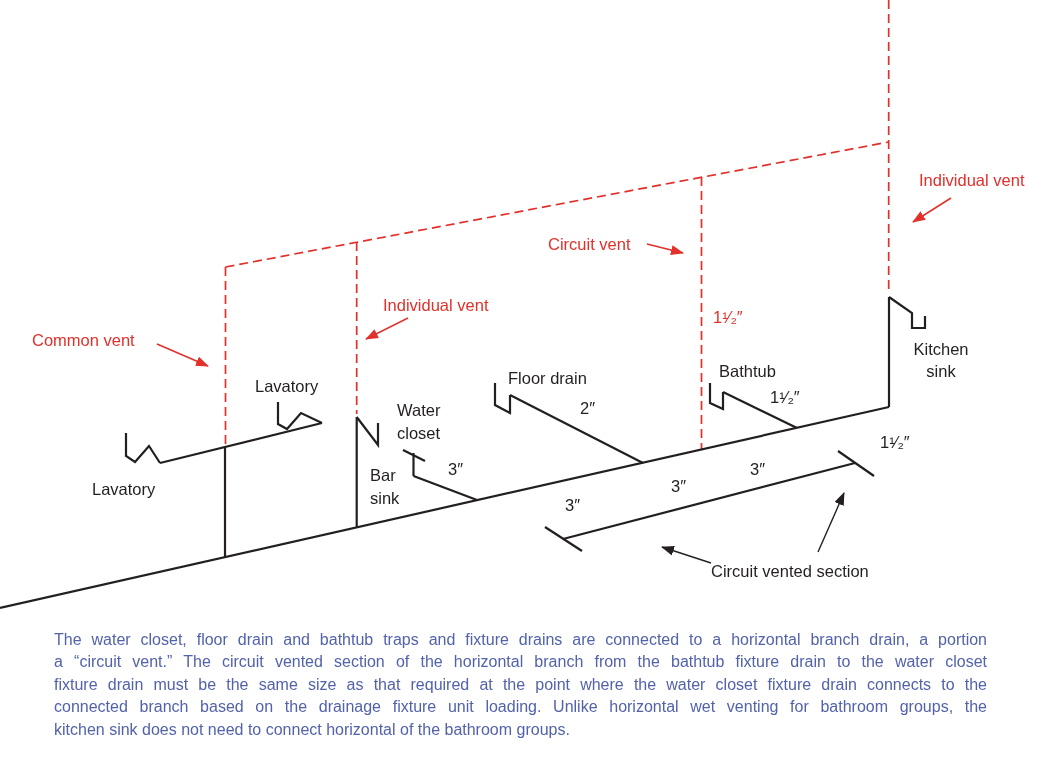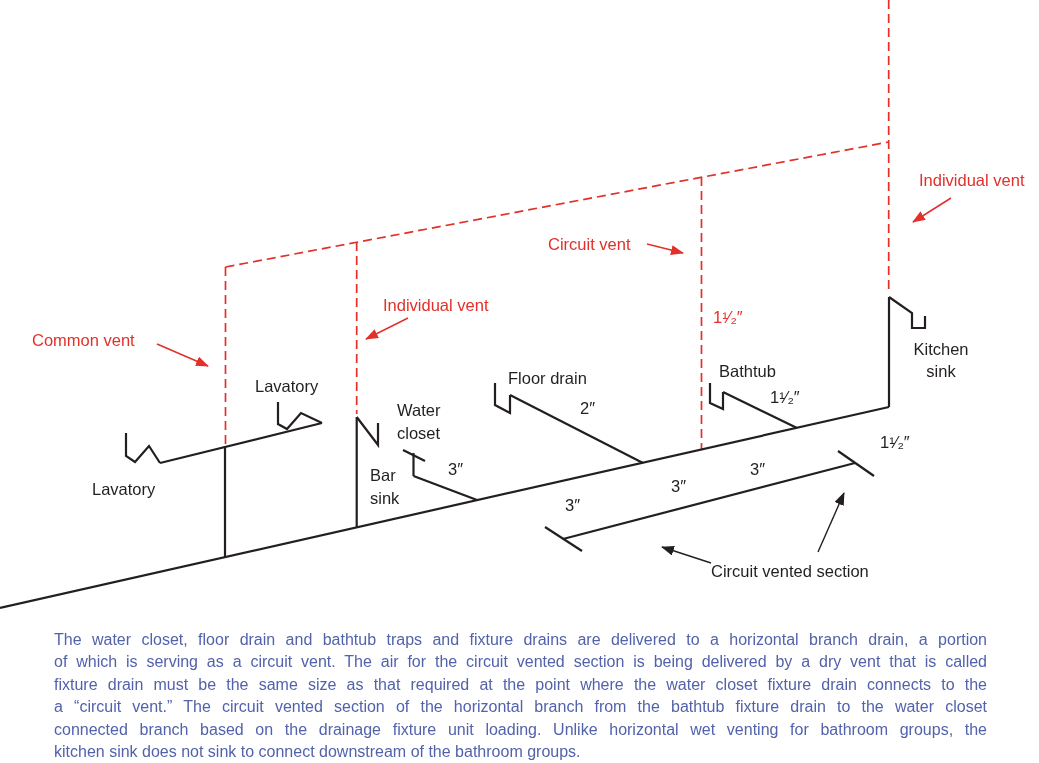--- a/index.html
+++ b/index.html
@@ -115,7 +115,7 @@
   </svg>
 
   <div class="caption">
-    <div class="cap-line">The water closet, floor drain and bathtub traps and fixture drains are delivered to a horizontal branch drain, a portion</div>
+    <div class="cap-line">The water closet, floor drain and bathtub traps and fixture drains are connected to a horizontal branch drain, a portion</div>
     <div class="cap-line">of which is serving as a circuit vent. The air for the circuit vented section is being delivered by a dry vent that is called</div>
     <div class="cap-line">fixture drain must be the same size as that required at the point where the water closet fixture drain connects to the</div>
     <div class="cap-line">a “circuit vent.” The circuit vented section of the horizontal branch from the bathtub fixture drain to the water closet</div>

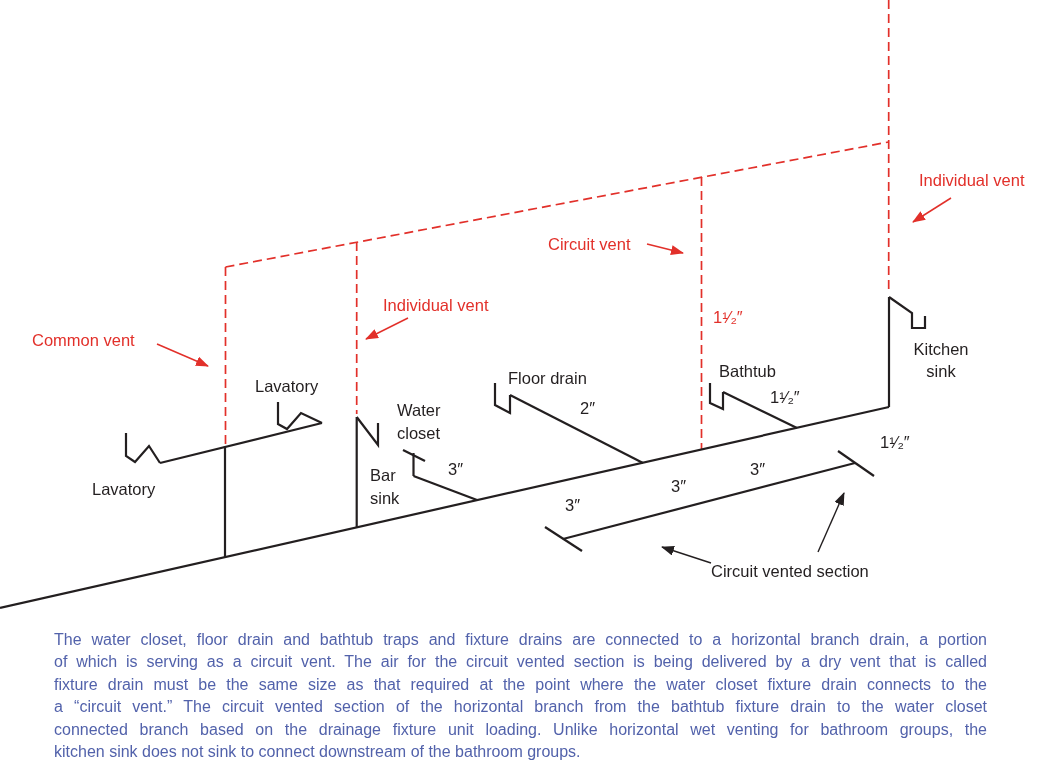--- a/index.html
+++ b/index.html
@@ -116,7 +116,6 @@
 
   <div class="caption">
     <div class="cap-line">The water closet, floor drain and bathtub traps and fixture drains are connected to a horizontal branch drain, a portion</div>
-    <div class="cap-line">of which is serving as a circuit vent. The air for the circuit vented section is being delivered by a dry vent that is called</div>
     <div class="cap-line">fixture drain must be the same size as that required at the point where the water closet fixture drain connects to the</div>
     <div class="cap-line">a “circuit vent.” The circuit vented section of the horizontal branch from the bathtub fixture drain to the water closet</div>
     <div class="cap-line">connected branch based on the drainage fixture unit loading. Unlike horizontal wet venting for bathroom groups, the</div>

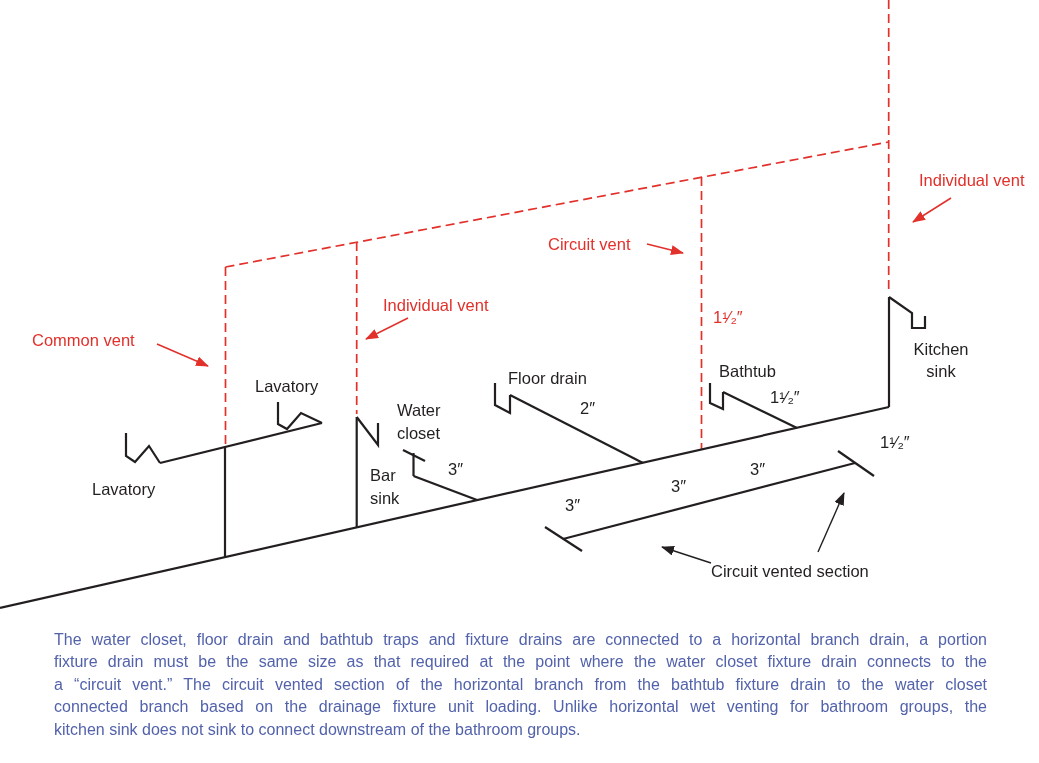--- a/index.html
+++ b/index.html
@@ -116,8 +116,8 @@
 
   <div class="caption">
     <div class="cap-line">The water closet, floor drain and bathtub traps and fixture drains are connected to a horizontal branch drain, a portion</div>
+    <div class="cap-line">a “circuit vent.” The circuit vented section of the horizontal branch from the bathtub fixture drain to the water closet</div>
     <div class="cap-line">fixture drain must be the same size as that required at the point where the water closet fixture drain connects to the</div>
-    <div class="cap-line">a “circuit vent.” The circuit vented section of the horizontal branch from the bathtub fixture drain to the water closet</div>
     <div class="cap-line">connected branch based on the drainage fixture unit loading. Unlike horizontal wet venting for bathroom groups, the</div>
     <div class="cap-line last">kitchen sink does not sink to connect downstream of the bathroom groups.</div>
   </div>

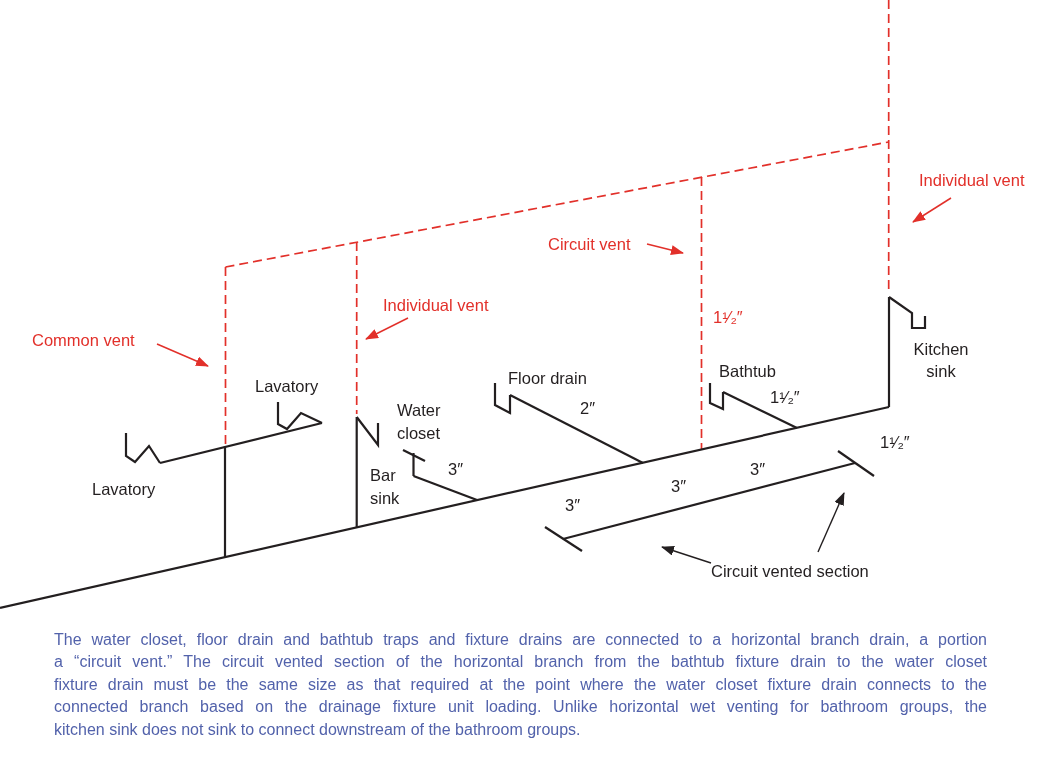--- a/index.html
+++ b/index.html
@@ -119,7 +119,7 @@
     <div class="cap-line">a “circuit vent.” The circuit vented section of the horizontal branch from the bathtub fixture drain to the water closet</div>
     <div class="cap-line">fixture drain must be the same size as that required at the point where the water closet fixture drain connects to the</div>
     <div class="cap-line">connected branch based on the drainage fixture unit loading. Unlike horizontal wet venting for bathroom groups, the</div>
-    <div class="cap-line last">kitchen sink does not sink to connect downstream of the bathroom groups.</div>
+    <div class="cap-line last">kitchen sink does not need to connect horizontal of the bathroom groups.</div>
   </div>
 </div>
 

